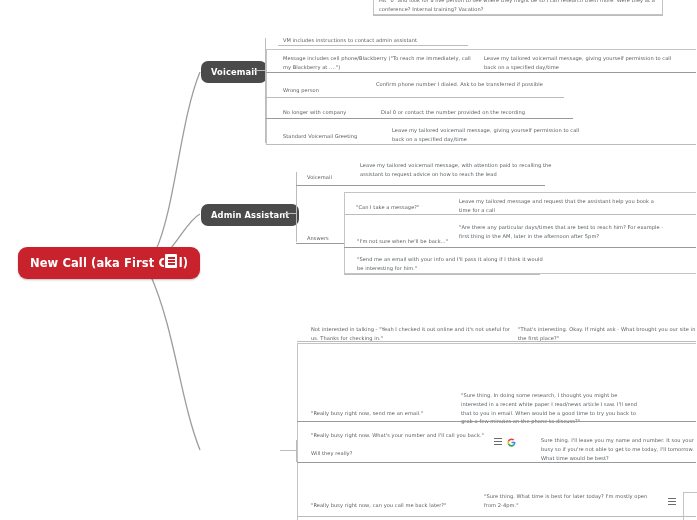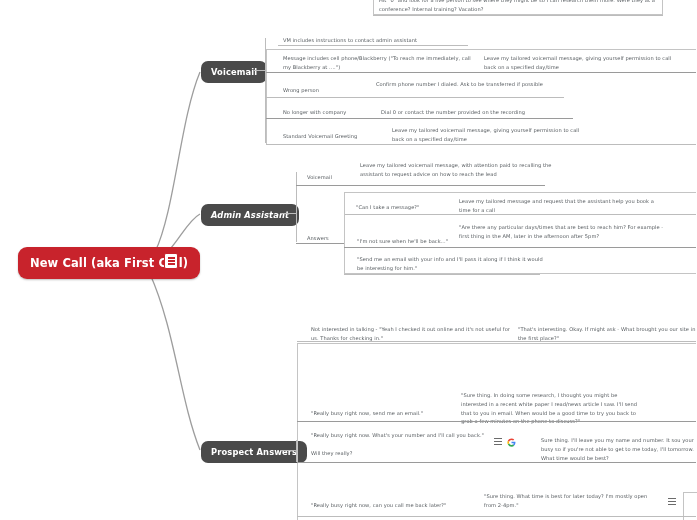--- a/index.html
+++ b/index.html
@@ -118,7 +118,7 @@
   <div class="txt" style="left:392px;top:126px;width:200px;">Leave my tailored voicemail message, giving yourself permission to call back on a specified day/time</div>
   <div class="rule" style="left:266px;top:144px;width:430px;"></div>
 
-  <div class="branch-node" style="left:201px;top:204px;font-style:italic;">Admin Assistant</div>
+  <div class="branch-node" style="left:201px;top:204px;">Admin Assistant</div>
 
   <div class="vrule" style="left:296px;top:172px;height:70px;"></div>
   <div class="rule" style="left:280px;top:213px;width:16px;"></div>

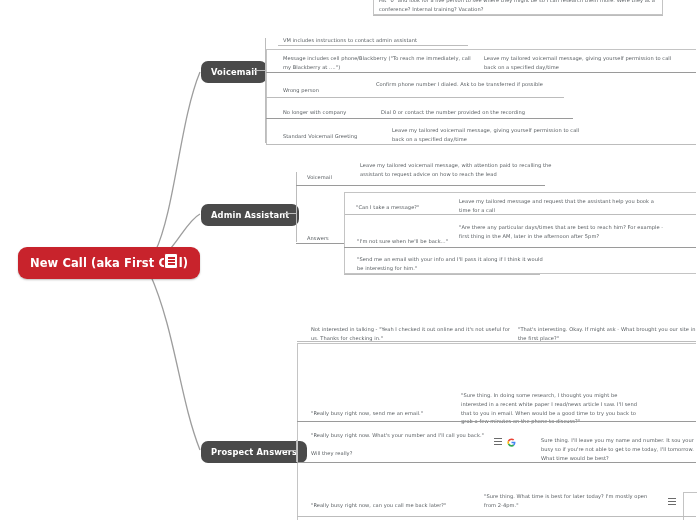--- a/index.html
+++ b/index.html
@@ -142,7 +142,6 @@
   <div class="txt" style="left:357px;top:255px;width:190px;">"Send me an email with your info and I'll pass it along if I think it would be interesting for him."</div>
   <div class="rule" style="left:344px;top:274px;width:196px;"></div>
 
-  <div class="branch-node" style="left:201px;top:441px;">Prospect Answers</div>
 
   <div class="rule" style="left:280px;top:450px;width:16px;"></div>
   <div class="vrule" style="left:296px;top:440px;height:22px;"></div>

